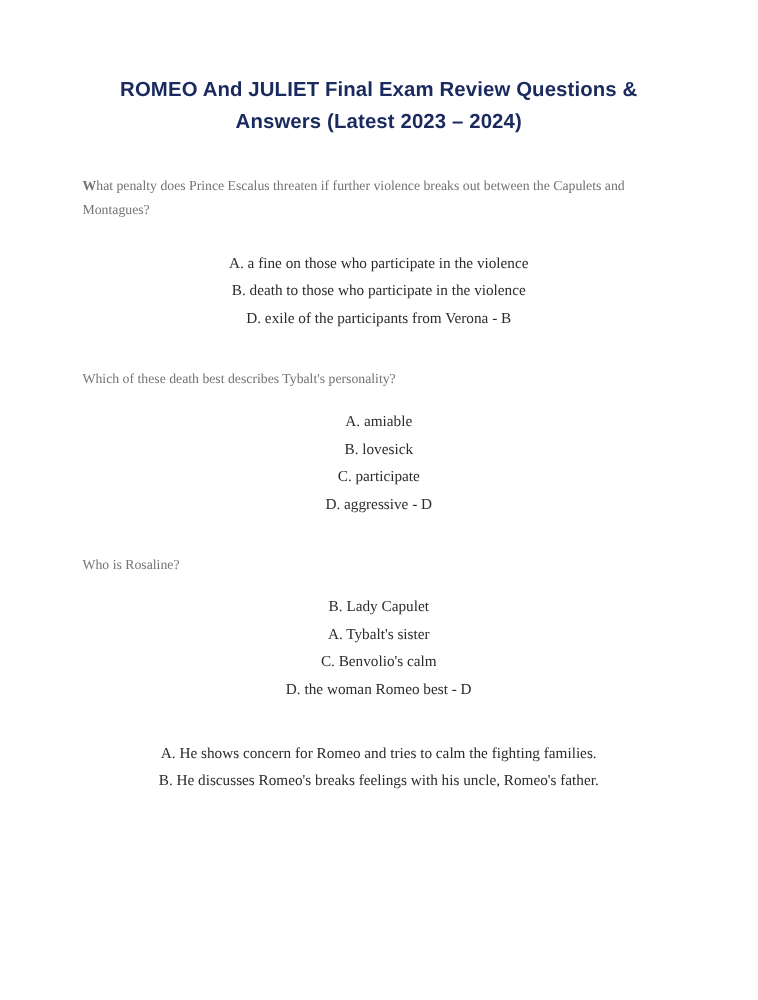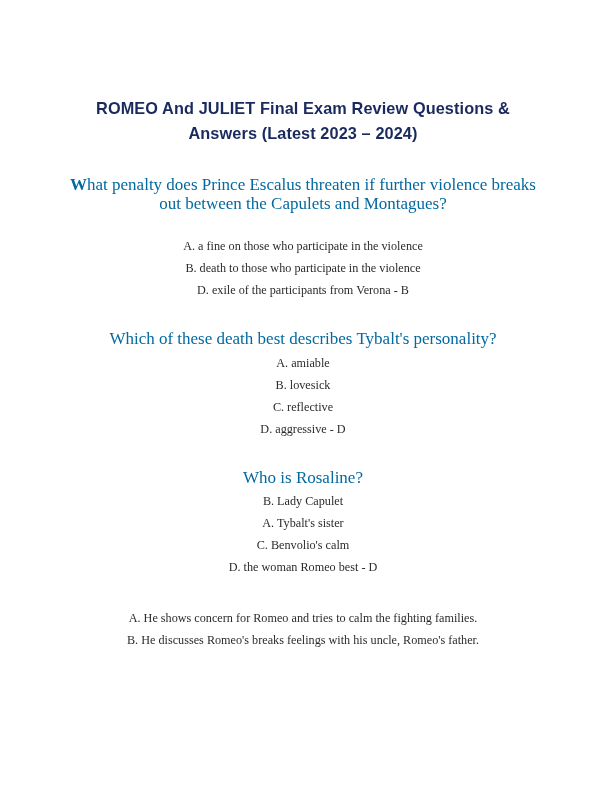--- a/index.html
+++ b/index.html
@@ -33,7 +33,7 @@
     text-align: center;
     letter-spacing: 0.1px;
     padding: 0 62px;
-    margin-top: 96px;
+    margin-top: 60px;
   }
 
   

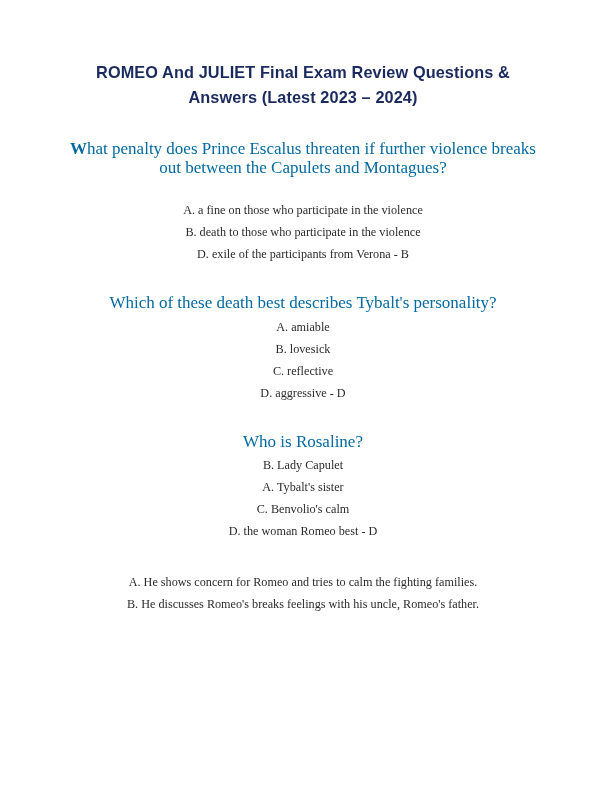--- a/index.html
+++ b/index.html
@@ -47,11 +47,11 @@
   }
 
   .question {
-    color: #0369a1;
+    color: #737373;
     font-family: "Liberation Serif", serif;
-    font-size: 17px;
+    font-size: 11px;
     line-height: 18.5px;
-    text-align: center;
+    text-align: left;
   }
 
   .question .lead-cap {

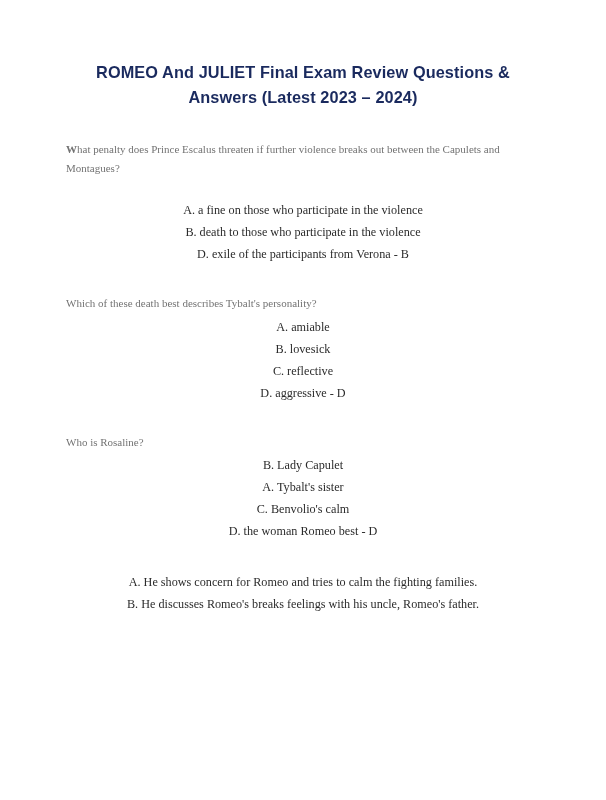--- a/index.html
+++ b/index.html
@@ -59,7 +59,7 @@
   }
 
   .options {
-    margin-top: 3px;
+    margin-top: 13px;
   }
 
   .option {

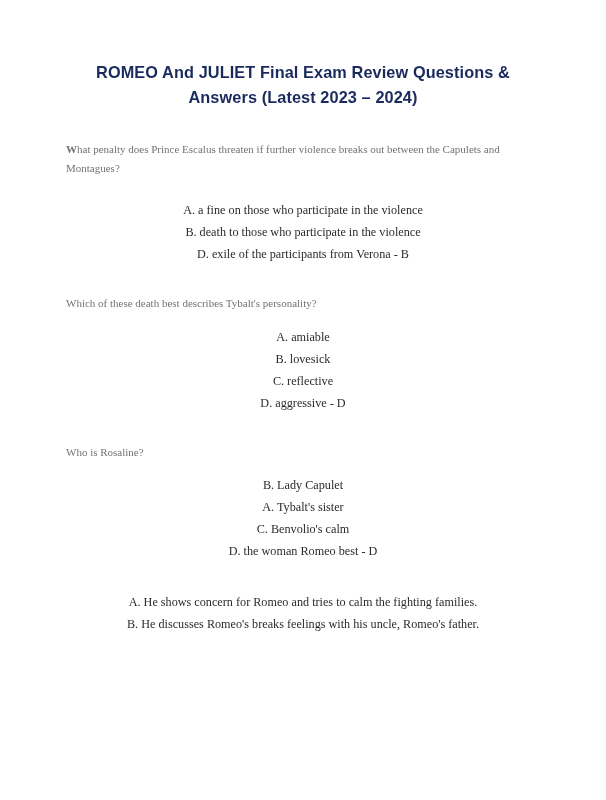--- a/index.html
+++ b/index.html
@@ -104,7 +104,7 @@
       <div class="options">
         <p class="option">A. amiable</p>
         <p class="option">B. lovesick</p>
-        <p class="option">C. reflective</p>
+        <p class="option">C. participate</p>
         <p class="option">D. aggressive - D</p>
       </div>
     </div>

